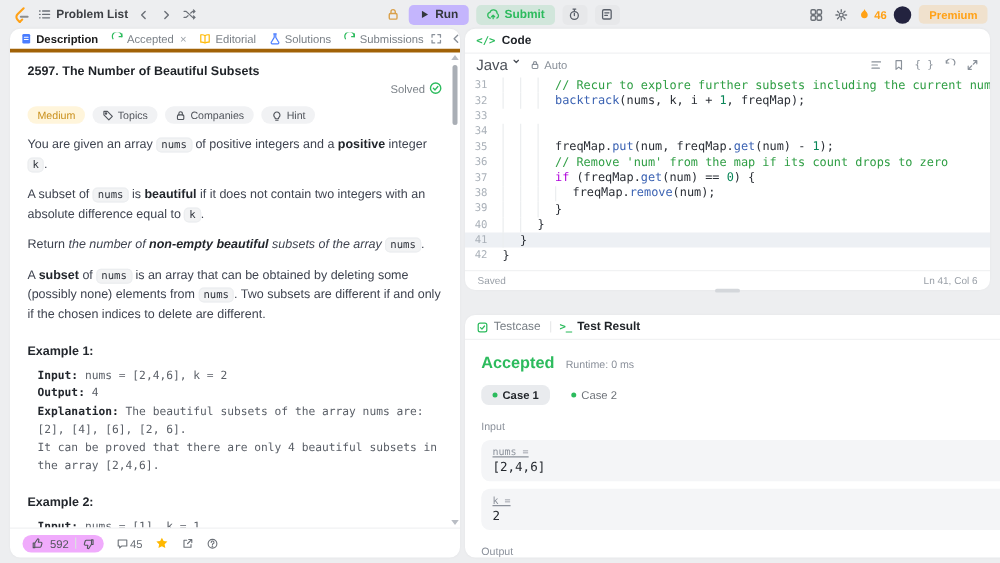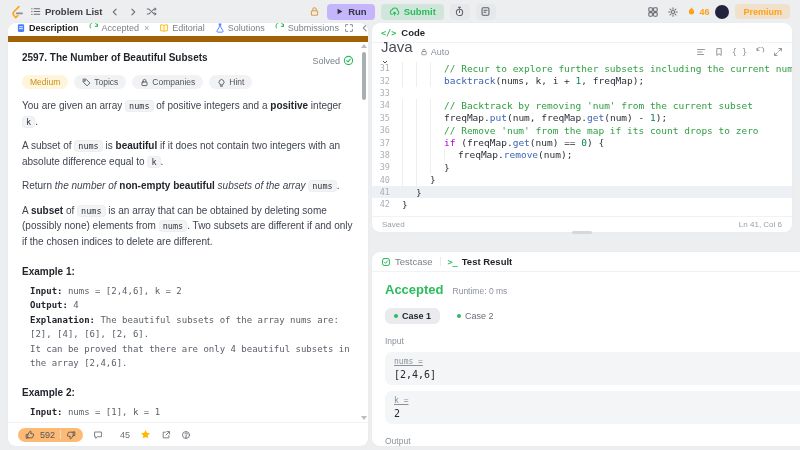--- a/index.html
+++ b/index.html
@@ -26,7 +26,7 @@
   .console-panel { left:372px; top:252px; width:492px; bottom:4px; }
 
   
-  .tabbar { height:19px; display:flex; align-items:flex-start; padding:0 8px; border-bottom:6px solid #a16207; gap:5px; }
+  .tabbar { height:19px; display:flex; align-items:center; padding:0 8px; border-bottom:3px solid #a16207; gap:5px; }
   .tab { display:flex; align-items:center; gap:3px; font-size:9px; color:#7a8087; cursor:pointer; white-space:nowrap; }
   .tab.active { color:#1a1a1a; font-weight:700; }
   .tab-close { font-size:9px; color:#9aa0a7; margin-left:2px; line-height:1; }

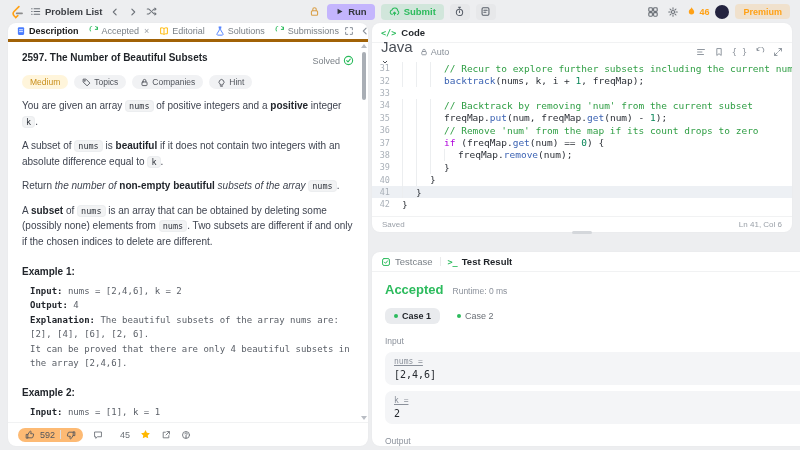--- a/index.html
+++ b/index.html
@@ -69,7 +69,7 @@
   .code-tag { font-family:"DejaVu Sans Mono", monospace; font-size:8.5px; font-weight:700; color:#2cbb5d; }
   .code-head-label { font-size:9.5px; font-weight:700; color:#1f2328; }
   .code-toolbar { height:17px; display:flex; align-items:center; gap:7px; padding:0 9px; }
-  .lang-select { display:flex; align-items:flex-start; gap:3px; font-size:15px; color:#4a4f57; cursor:pointer;flex-direction:column; }
+  .lang-select { display:flex; align-items:flex-start; gap:3px; font-size:12px; color:#4a4f57; cursor:pointer; }
   .auto-item { display:flex; align-items:center; gap:3px; font-size:9px; color:#8a919a; cursor:pointer; }
   .toolbar-right { margin-left:auto; display:flex; align-items:center; gap:8px; color:#8a919a; }
   .braces-glyph { font-family:"DejaVu Sans Mono", monospace; font-size:8.5px; color:#8a919a; }

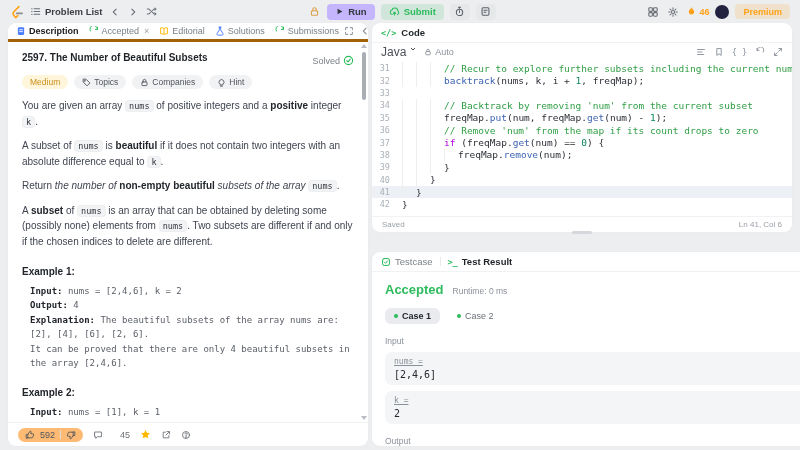--- a/index.html
+++ b/index.html
@@ -37,7 +37,7 @@
   .desc-scroll { position:absolute; top:19px; bottom:24px; left:0; right:6px; padding:10px 8px 0 14px; overflow:hidden; }
   .title-row { display:flex; align-items:flex-start; justify-content:space-between; }
   .prob-title { font-size:10px; font-weight:700; color:#1f2328; }
-  .solved { display:flex; align-items:center; gap:3px; font-size:9px; color:#7a8087; margin-top:3px; white-space:nowrap; }
+  .solved { display:flex; align-items:center; gap:3px; font-size:9px; color:#7a8087; margin-top:13px; white-space:nowrap; }
   .badge-row { display:flex; align-items:center; gap:6px; margin-top:9px; }
   .pill { display:flex; align-items:center; gap:3px; background:#f1f2f4; border-radius:999px; padding:2px 8px; font-size:8.5px; color:#51555c; cursor:pointer; }
   .pill.medium { background:rgba(255,184,0,.14); color:#c98f1b; font-weight:500; }

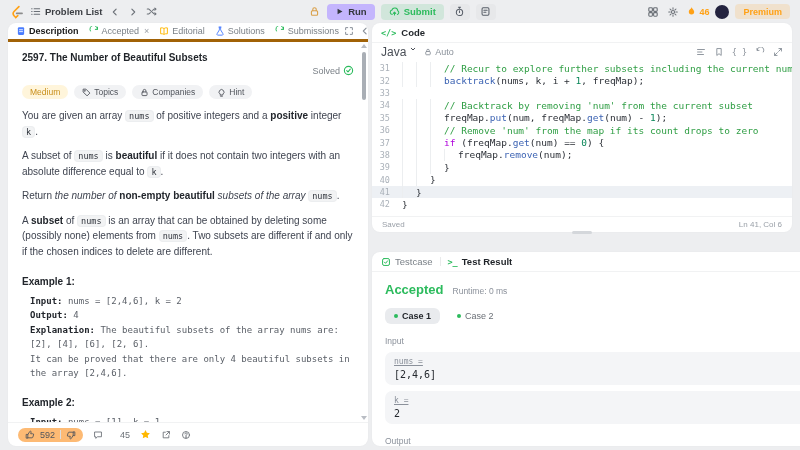--- a/index.html
+++ b/index.html
@@ -419,7 +419,7 @@
       </div>
       <div class="code-line">
         <span class="gutter">34</span>
-        <span class="line-body"><span class="guide"></span><span class="guide"></span><span class="guide"></span><span class="tk-com">// Backtrack by removing 'num' from the current subset</span></span>
+        <span class="line-body"><span class="guide"></span><span class="guide"></span><span class="guide"></span></span>
       </div>
       <div class="code-line">
         <span class="gutter">35</span>

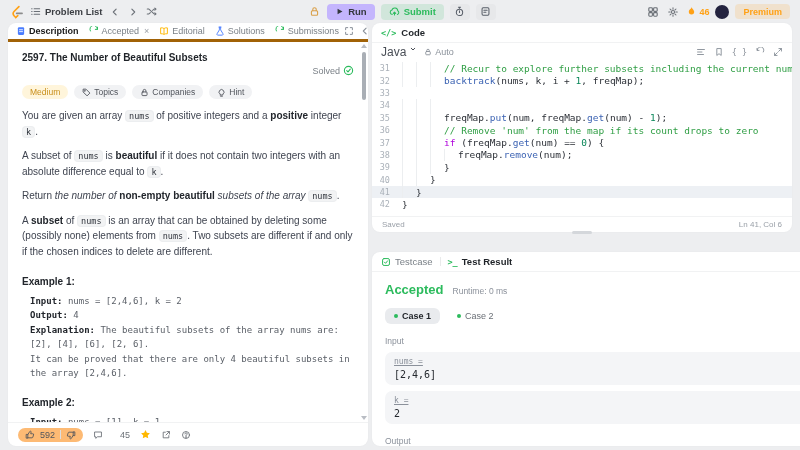--- a/index.html
+++ b/index.html
@@ -45,7 +45,7 @@
   .chip { font-family:"DejaVu Sans Mono", monospace; font-size:8.5px; background:rgba(0,10,32,.05); border:1px solid #eceef0; border-radius:4px; padding:0 3px; color:#30343c; white-space:nowrap; }
   .seg-b { font-weight:700; color:#22262c; }
   .seg-i { font-style:italic; }
-  .seg-bi { font-weight:700; color:#22262c; }
+  .seg-bi { font-style:italic; font-weight:700; color:#22262c; }
   .example-title { font-size:10px; font-weight:700; color:#22262c; margin-top:17px; }
   .ex-pre { margin-top:7px; padding-left:8px; font-family:"DejaVu Sans Mono", monospace; font-size:9px; line-height:1.6; color:#5b6068; }
   .ex-line strong { color:#22262c; font-weight:700; }

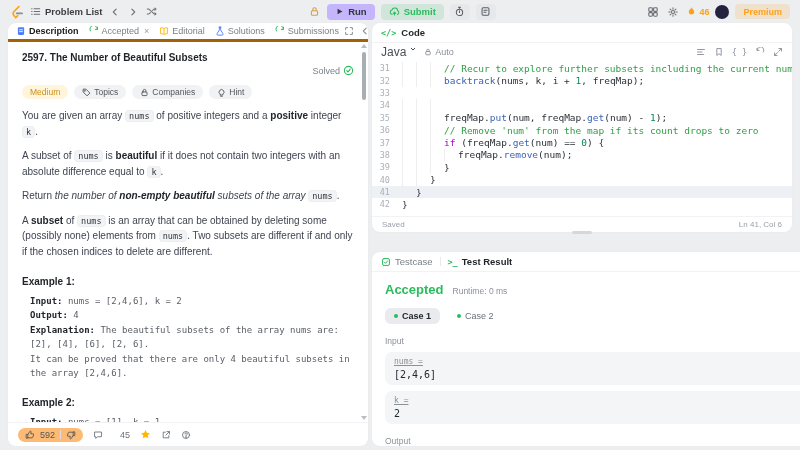--- a/index.html
+++ b/index.html
@@ -50,7 +50,7 @@
   .ex-pre { margin-top:7px; padding-left:8px; font-family:"DejaVu Sans Mono", monospace; font-size:9px; line-height:1.6; color:#5b6068; }
   .ex-line strong { color:#22262c; font-weight:700; }
   .desc-footer { position:absolute; bottom:0; left:0; right:0; height:24px; border-top:1px solid #f1f2f3; display:flex; align-items:center; gap:10px; padding:0 10px; color:#6b7077; }
-  .vote-pill { display:flex; align-items:center; gap:5px; background:#fdba74; border-radius:999px; padding:2px 7px; font-size:9px; color:#51555c; cursor:pointer; }
+  .vote-pill { display:flex; align-items:center; gap:5px; background:#f0abfc; border-radius:999px; padding:2px 7px; font-size:9px; color:#51555c; cursor:pointer; }
   .vote-sep { width:1px; height:9px; background:#dcdee1; }
   .stat-item { display:flex; align-items:flex-end; gap:17px; font-size:9px; color:#6b7077; cursor:pointer; }
 

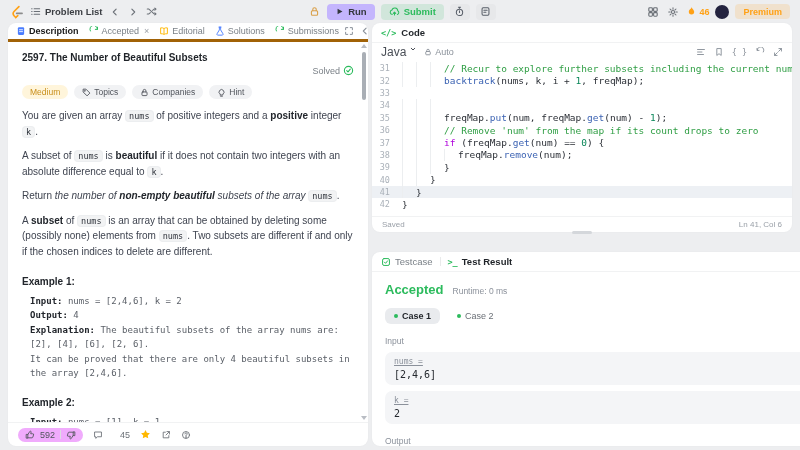--- a/index.html
+++ b/index.html
@@ -52,7 +52,7 @@
   .desc-footer { position:absolute; bottom:0; left:0; right:0; height:24px; border-top:1px solid #f1f2f3; display:flex; align-items:center; gap:10px; padding:0 10px; color:#6b7077; }
   .vote-pill { display:flex; align-items:center; gap:5px; background:#f0abfc; border-radius:999px; padding:2px 7px; font-size:9px; color:#51555c; cursor:pointer; }
   .vote-sep { width:1px; height:9px; background:#dcdee1; }
-  .stat-item { display:flex; align-items:flex-end; gap:17px; font-size:9px; color:#6b7077; cursor:pointer; }
+  .stat-item { display:flex; align-items:flex-end; gap:1px; font-size:9px; color:#6b7077; cursor:pointer; }
 
   
   .vscroll { position:absolute; right:1px; width:6px; display:flex; flex-direction:column; align-items:center; }

